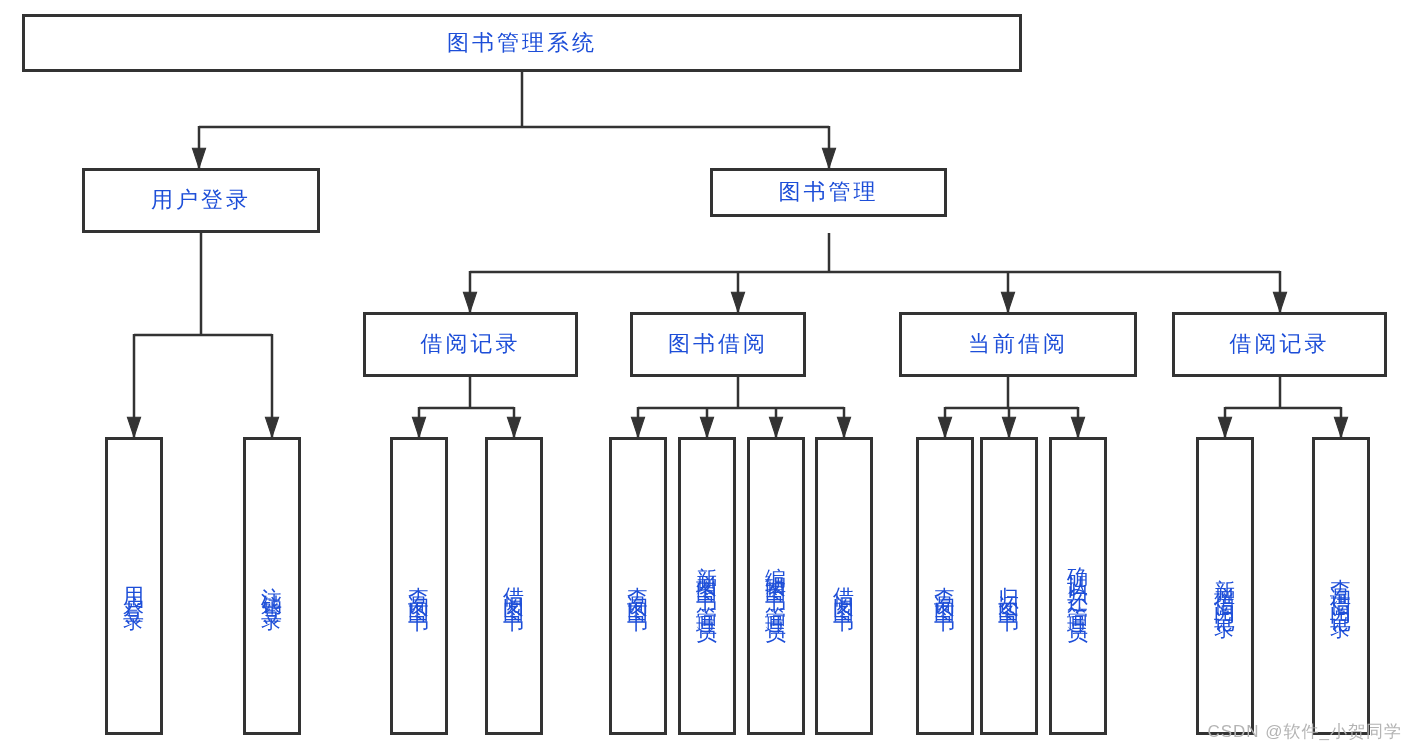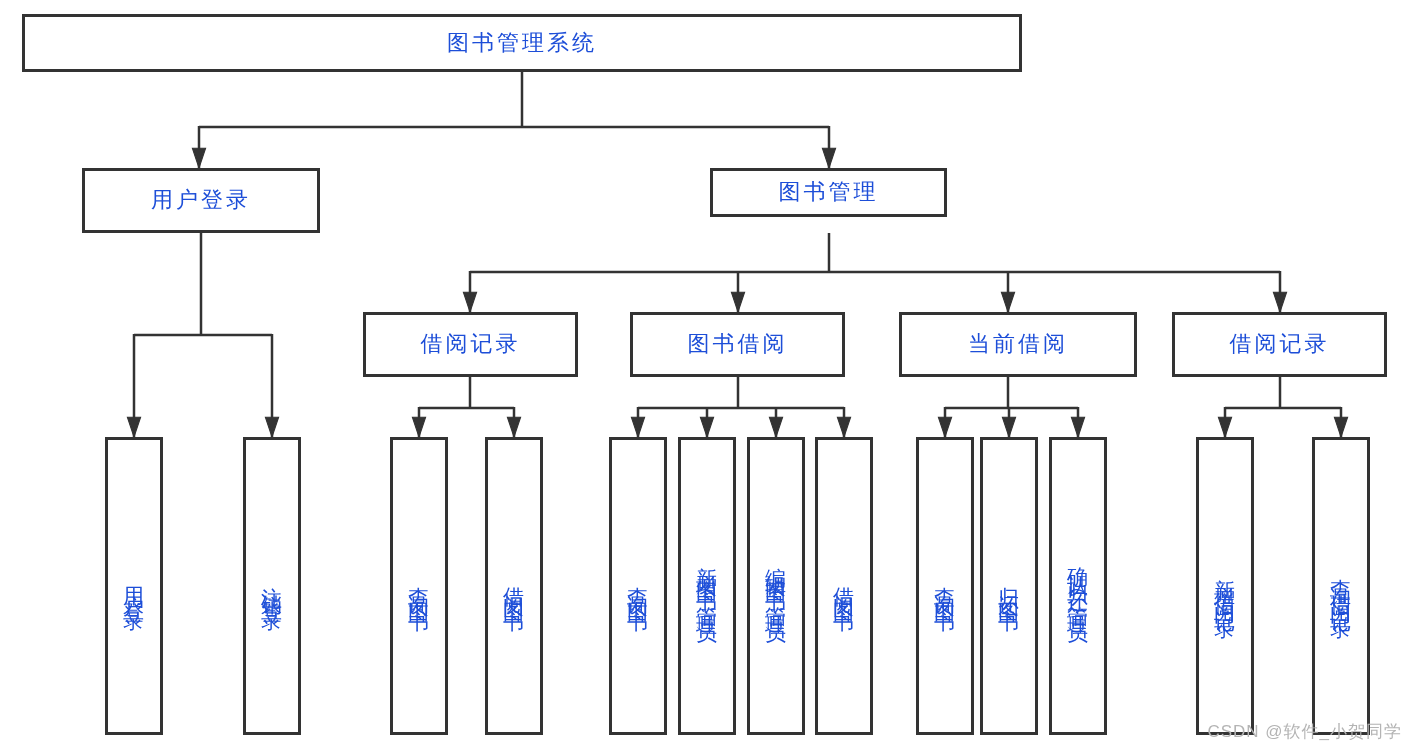--- a/index.html
+++ b/index.html
@@ -106,7 +106,7 @@
   <div class="node" style="left:710px;top:168px;width:237px;height:49px;">图书管理</div>
 
   <div class="node" style="left:363px;top:312px;width:215px;height:65px;">借阅记录</div>
-  <div class="node" style="left:630px;top:312px;width:215px;height:65px;">图书借阅</div>
+  <div class="node" style="left:630px;top:312px;width:176px;height:65px;">图书借阅</div>
   <div class="node" style="left:899px;top:312px;width:238px;height:65px;">当前借阅</div>
   <div class="node" style="left:1172px;top:312px;width:215px;height:65px;">借阅记录</div>
 

